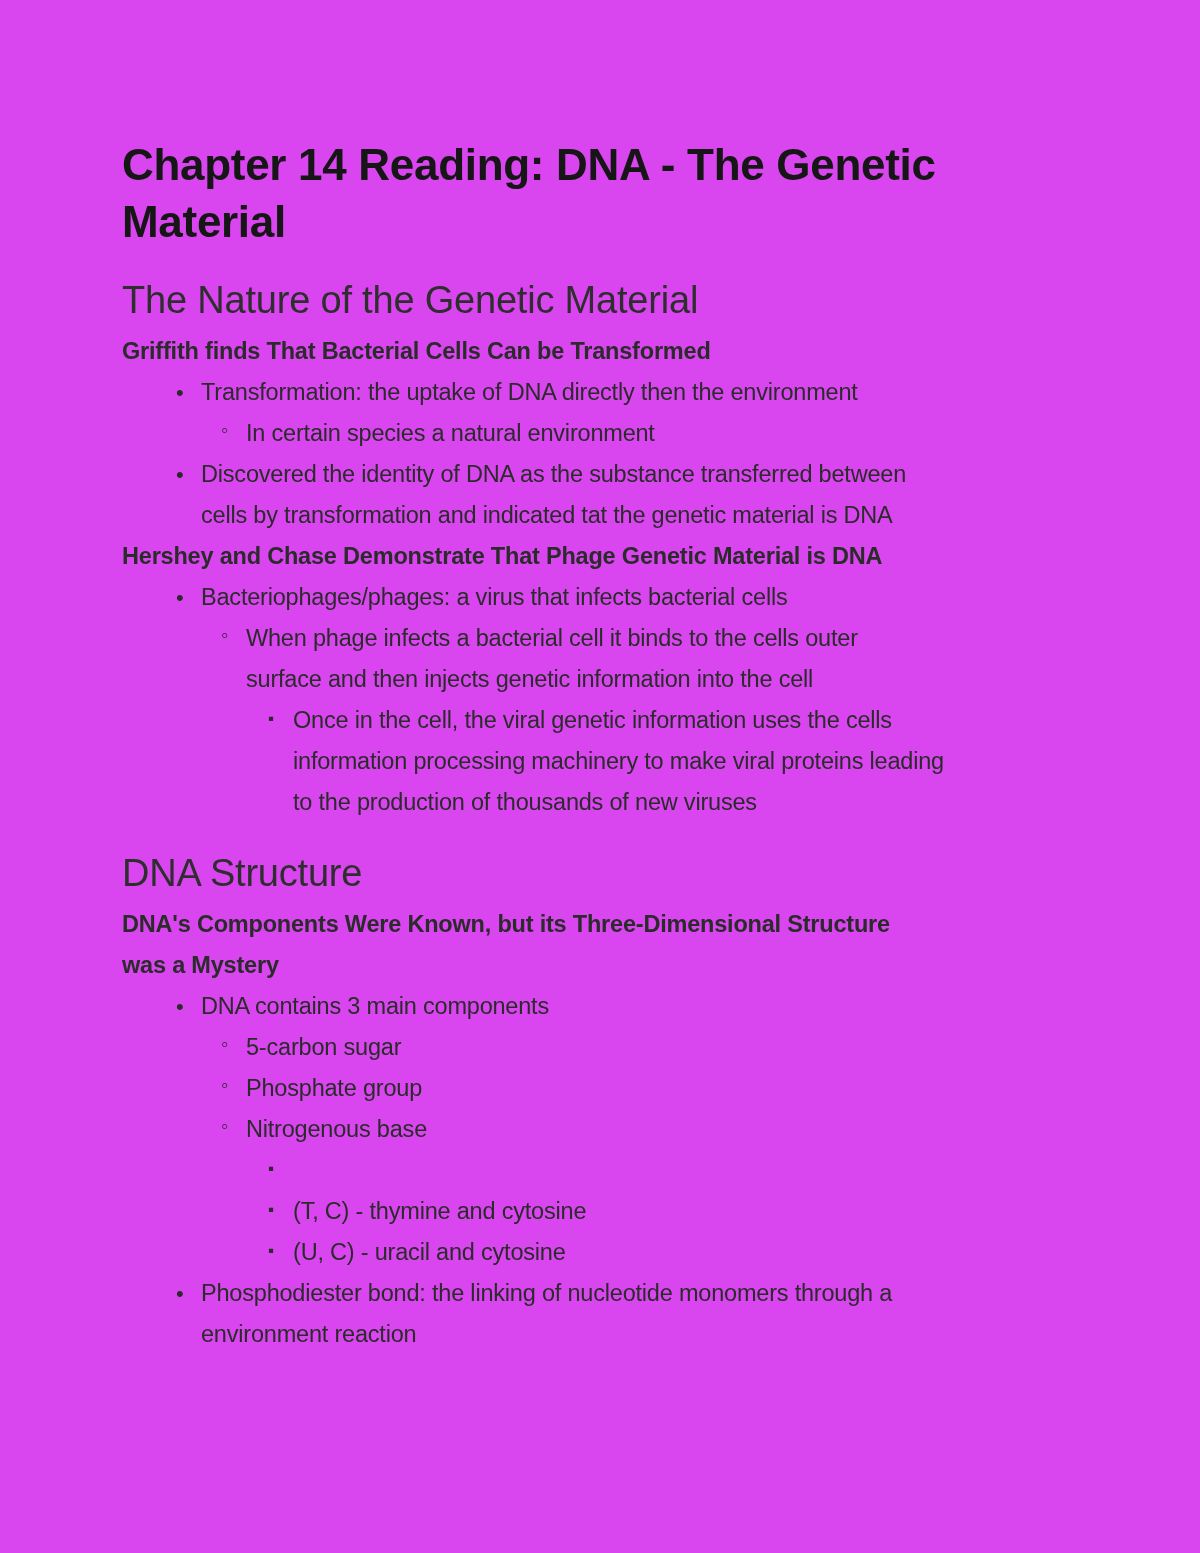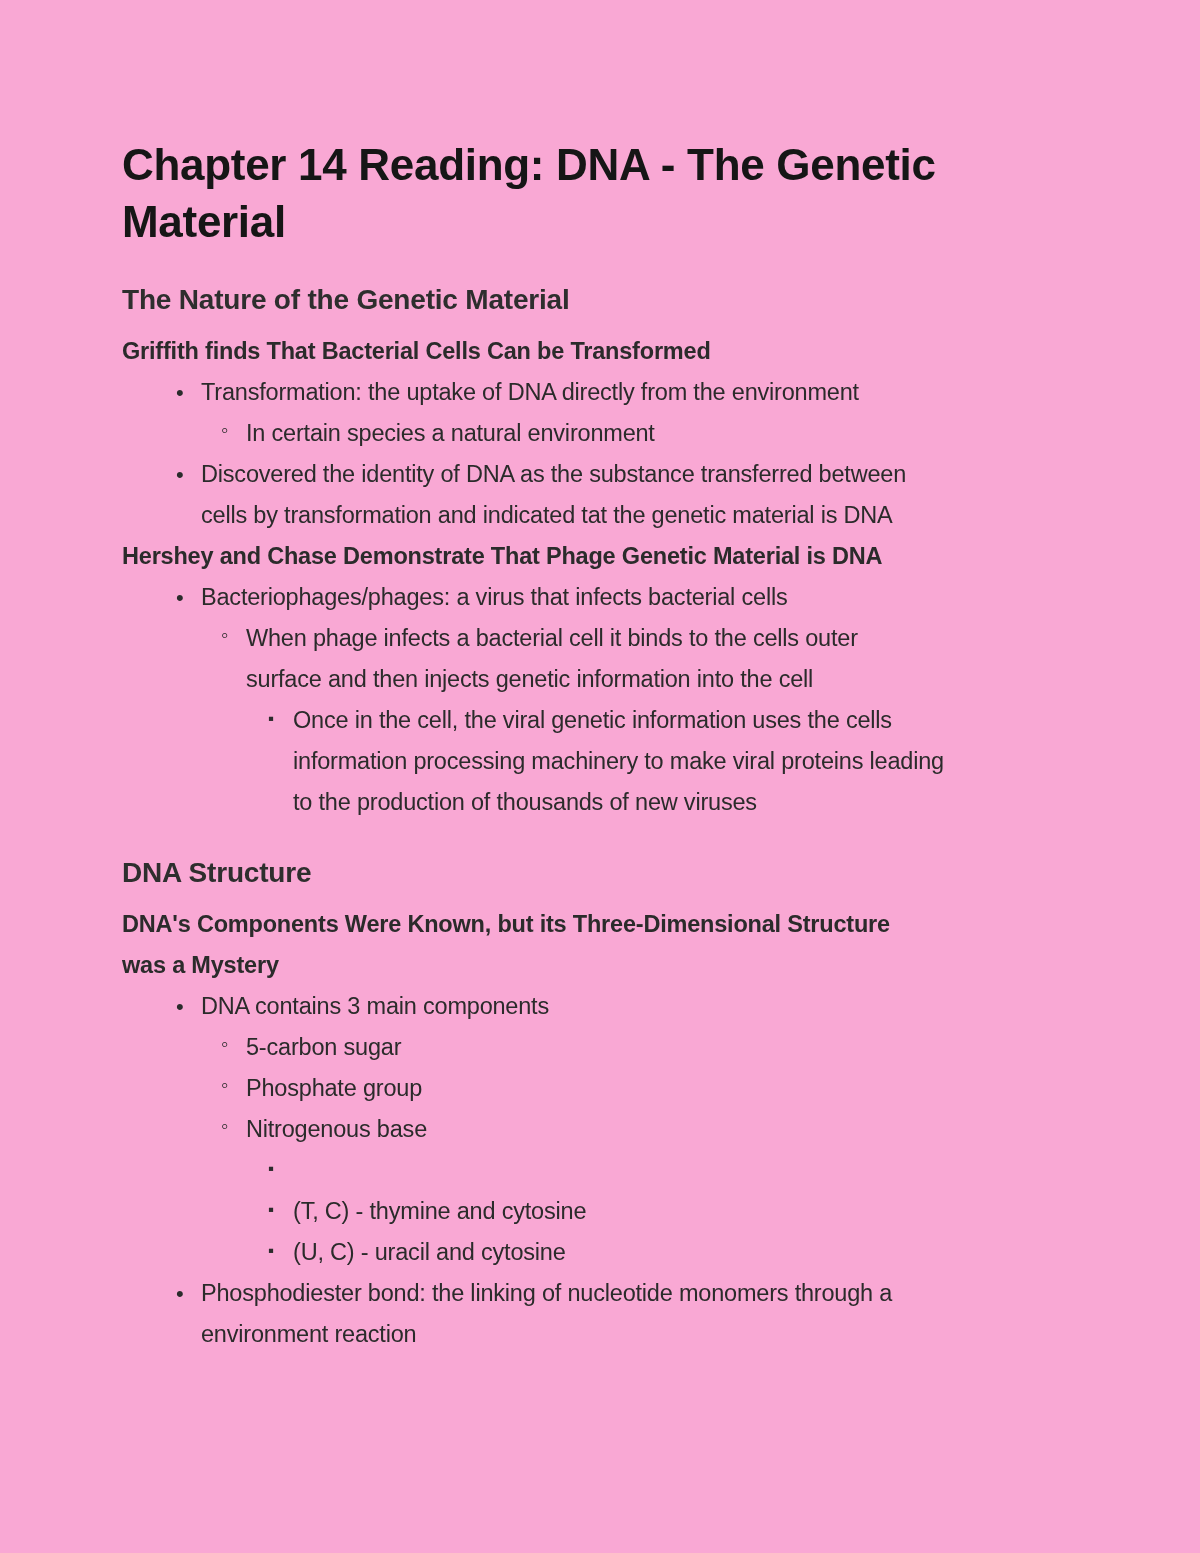--- a/index.html
+++ b/index.html
@@ -16,7 +16,7 @@
     width: 1200px;
     height: 1553px;
     padding: 136px 110px 0 122px;
-    background: #f9a8d4;
+    background: #d946ef;
   }
   .content { width: 950px; }
   .doc-title {

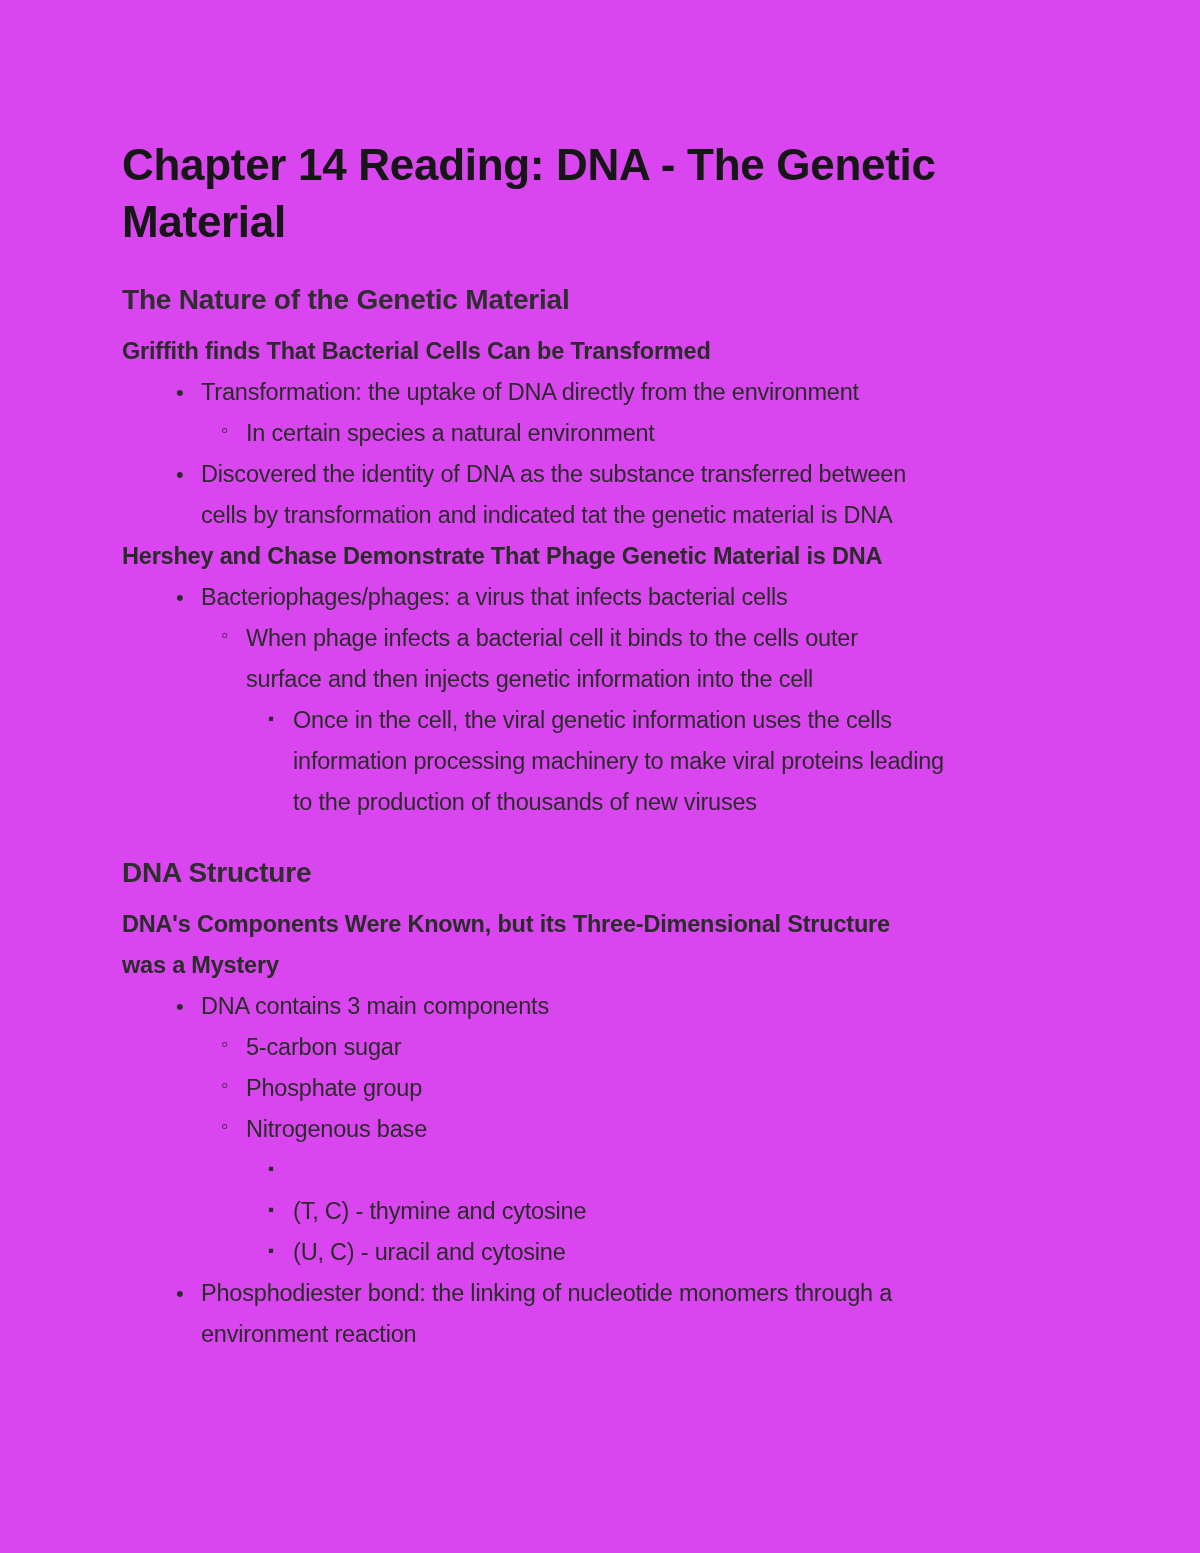--- a/index.html
+++ b/index.html
@@ -30,9 +30,9 @@
   }
   .section-heading {
     margin: 32px 0 13px 0;
-    font-size: 28px;
+    font-size: 38px;
     line-height: 36px;
-    font-weight: 700;
+    font-weight: 400;
     letter-spacing: -0.2px;
     color: #2e2e2e;
   }

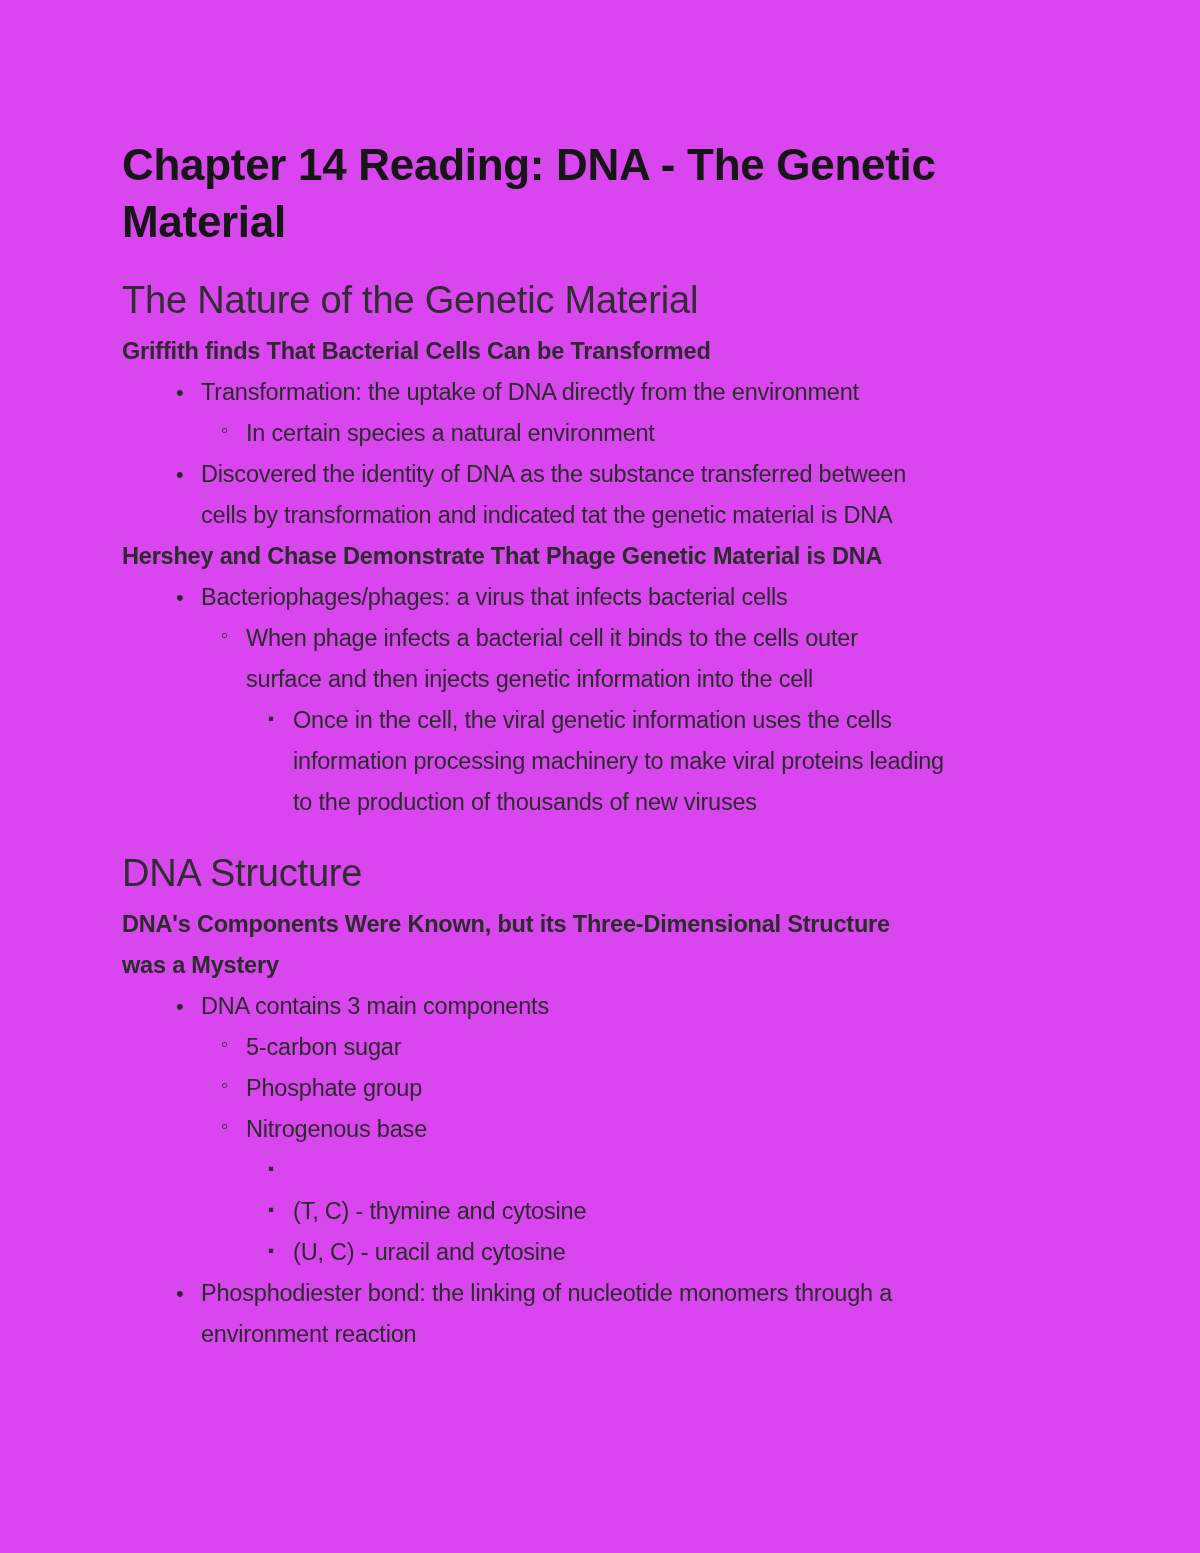--- a/index.html
+++ b/index.html
@@ -74,7 +74,7 @@
 
     <div class="block li l1">
       <span class="mk disc">•</span>
-      <span class="txt">Transformation: the uptake of DNA directly from the environment</span>
+      <span class="txt">Transformation: the uptake of DNA directly then the environment</span>
     </div>
 
     <div class="block li l2">

